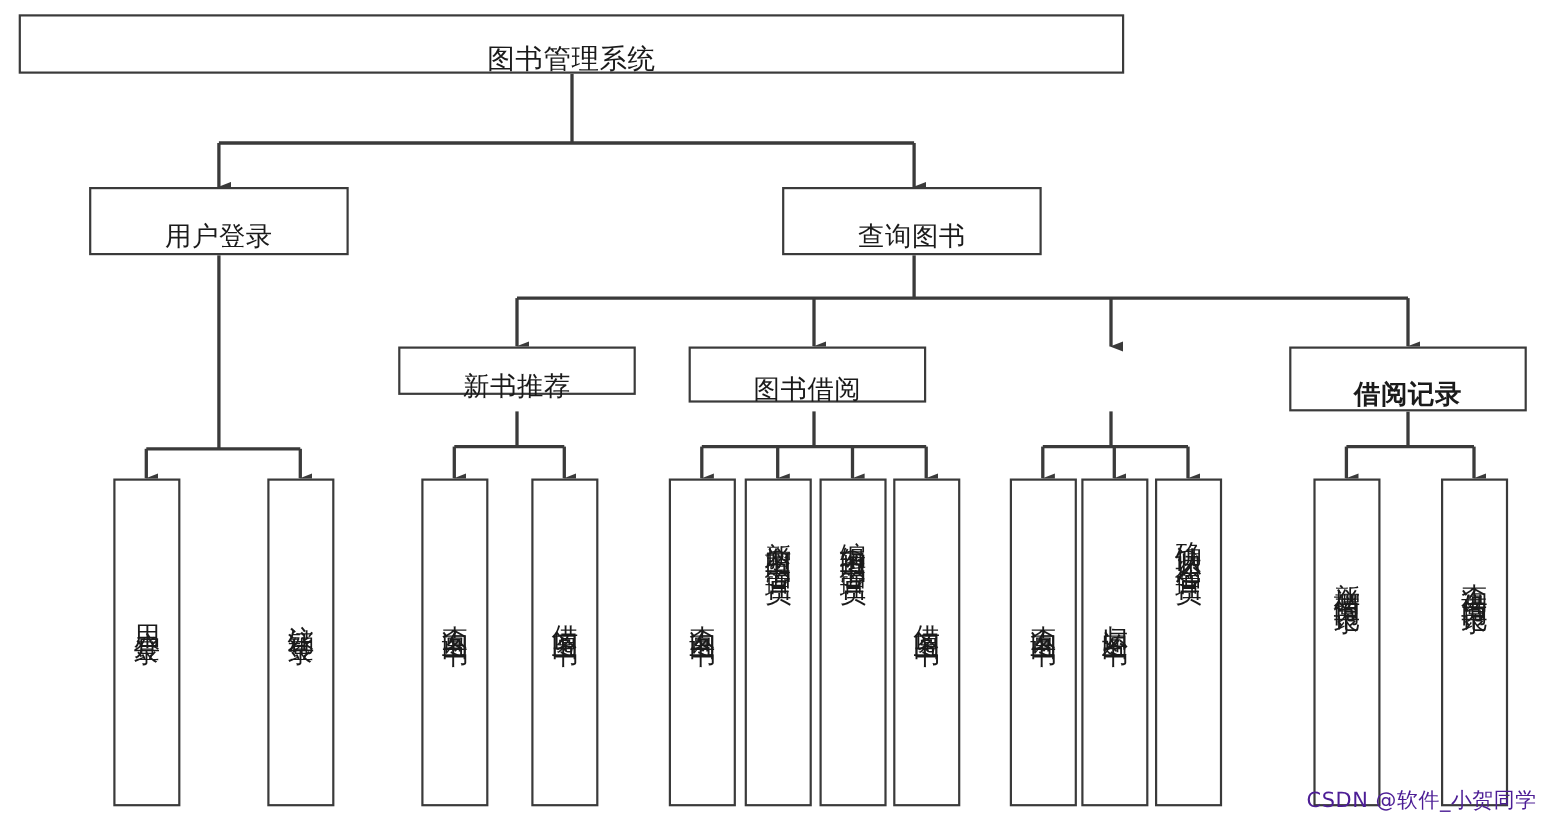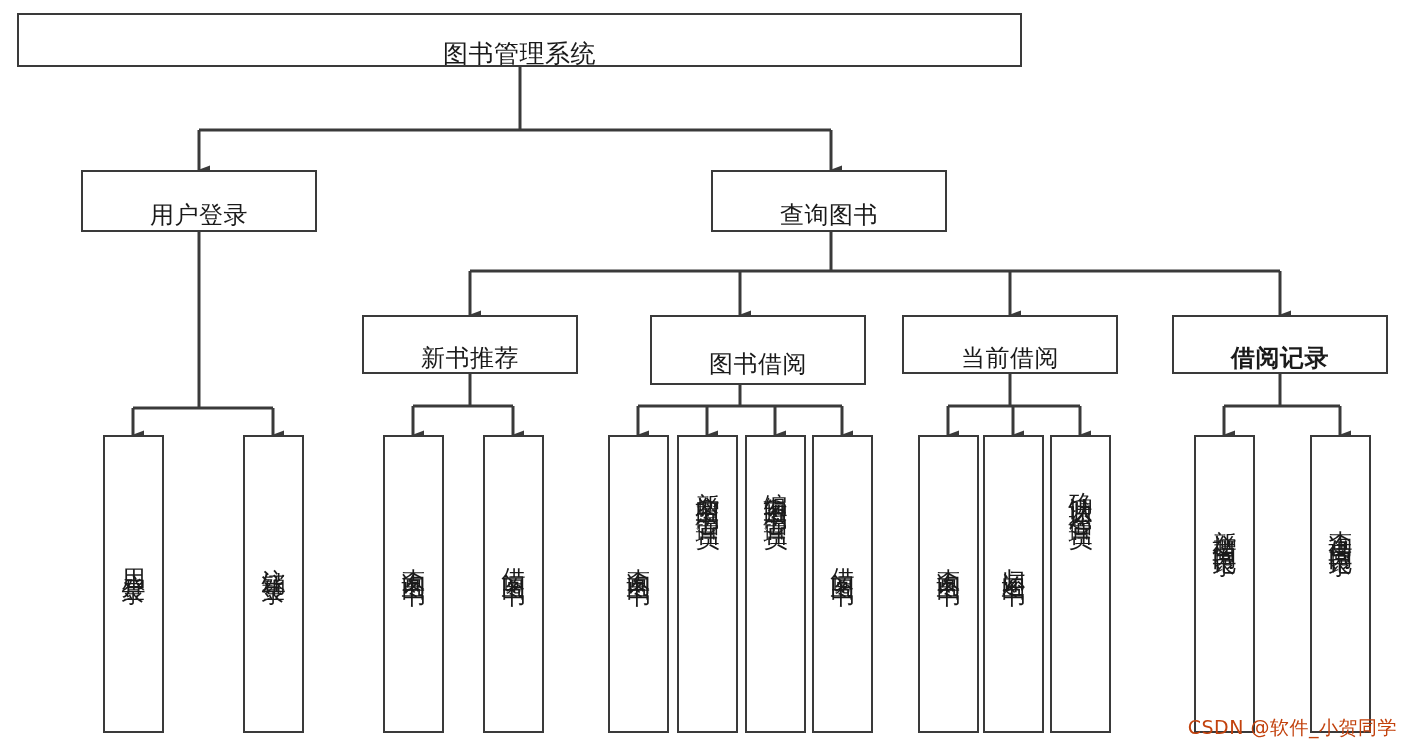--- a/index.html
+++ b/index.html
@@ -156,7 +156,7 @@
     <span class="node-label">查询图书</span>
   </div>
 
-  <div class="node horiz" style="left:362px; top:315px; width:216px; height:59px;">
+  <div class="node horiz" style="left:362px; top:315px; width:216px; height:44px;">
     <span class="node-label">新书推荐</span>
   </div>
 

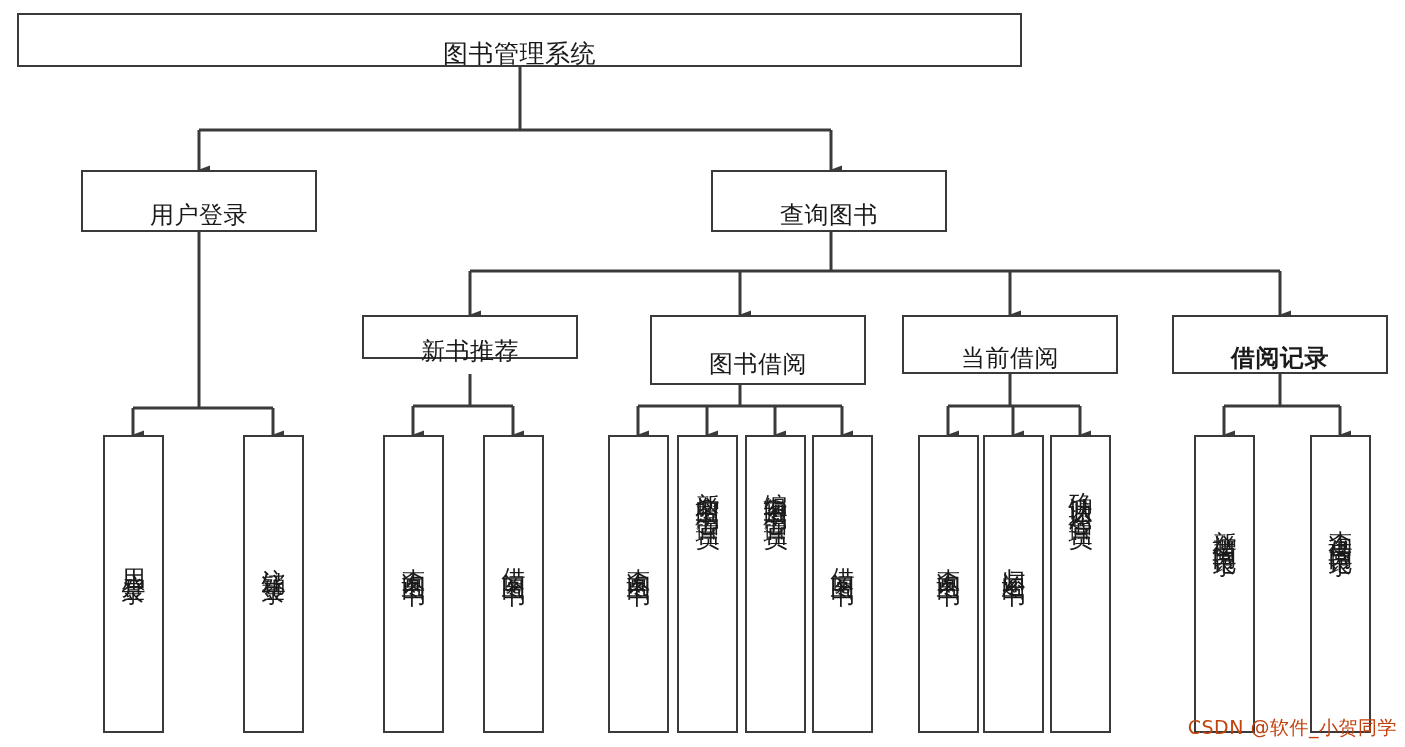--- a/index.html
+++ b/index.html
@@ -160,7 +160,7 @@
     <span class="node-label">新书推荐</span>
   </div>
 
-  <div class="node horiz" style="left:650px; top:315px; width:216px; height:70px;">
+  <div class="node horiz" style="left:626px; top:315px; width:216px; height:51px;">
     <span class="node-label">图书借阅</span>
   </div>
 

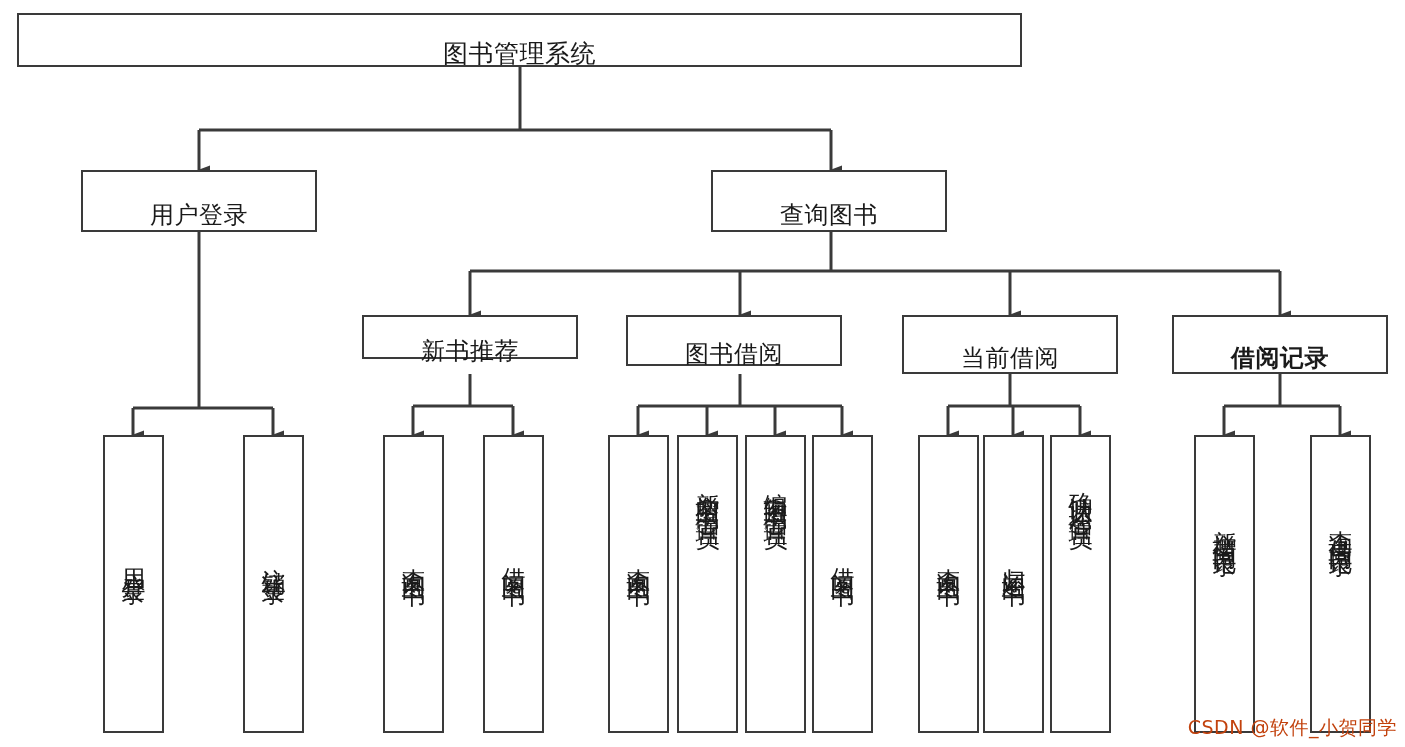--- a/index.html
+++ b/index.html
@@ -164,9 +164,6 @@
     <span class="node-label">图书借阅</span>
   </div>
 
-  <div class="node horiz" style="left:902px; top:315px; width:216px; height:59px;">
-    <span class="node-label">当前借阅</span>
-  </div>
 
   <div class="node horiz" style="left:1172px; top:315px; width:216px; height:59px;font-weight:bold;">
     <span class="node-label">借阅记录</span>

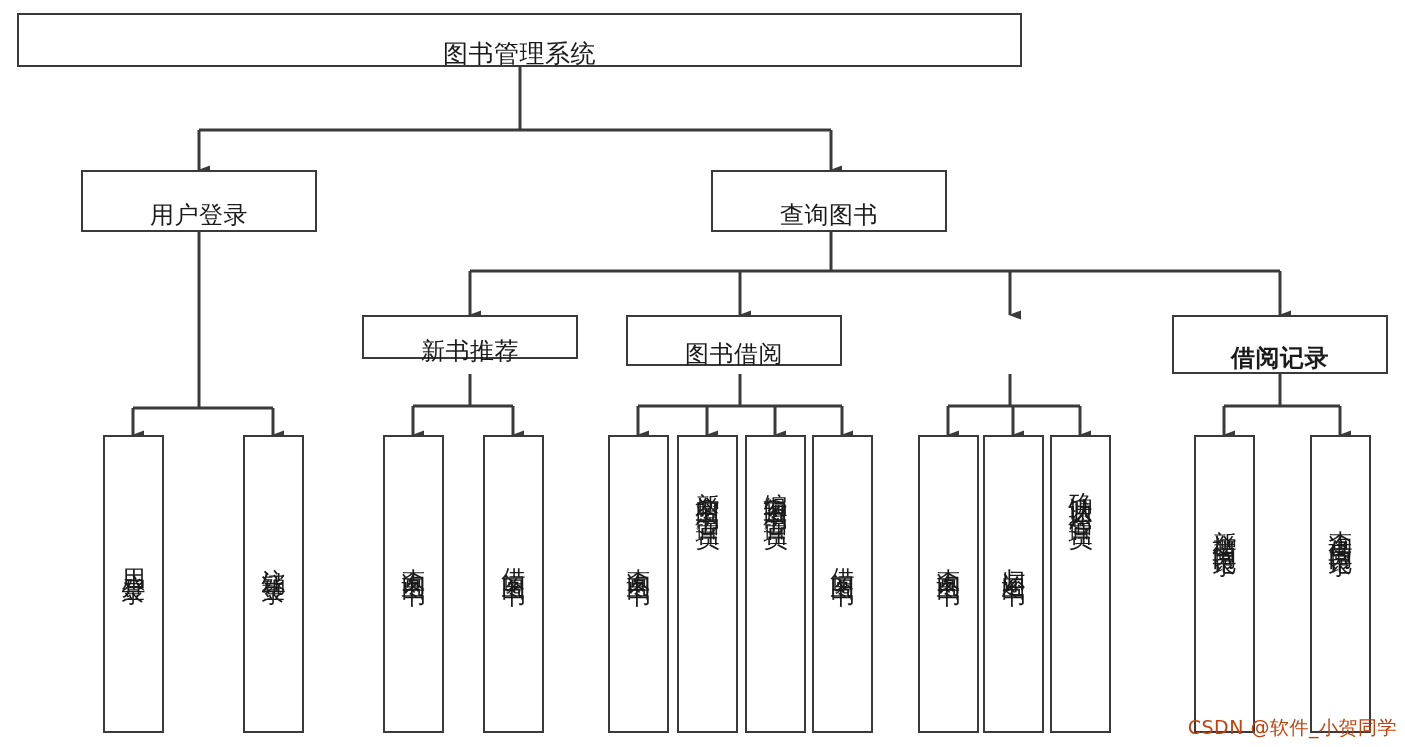--- a/index.html
+++ b/index.html
@@ -83,7 +83,7 @@
     right: 8px;
     bottom: 6px;
     font-size: 19px;
-    color: #c2410c;
+    color: #4c1d95;
     letter-spacing: 0.5px;
     white-space: nowrap;
     font-family: "DejaVu Sans", "Liberation Sans", sans-serif;

